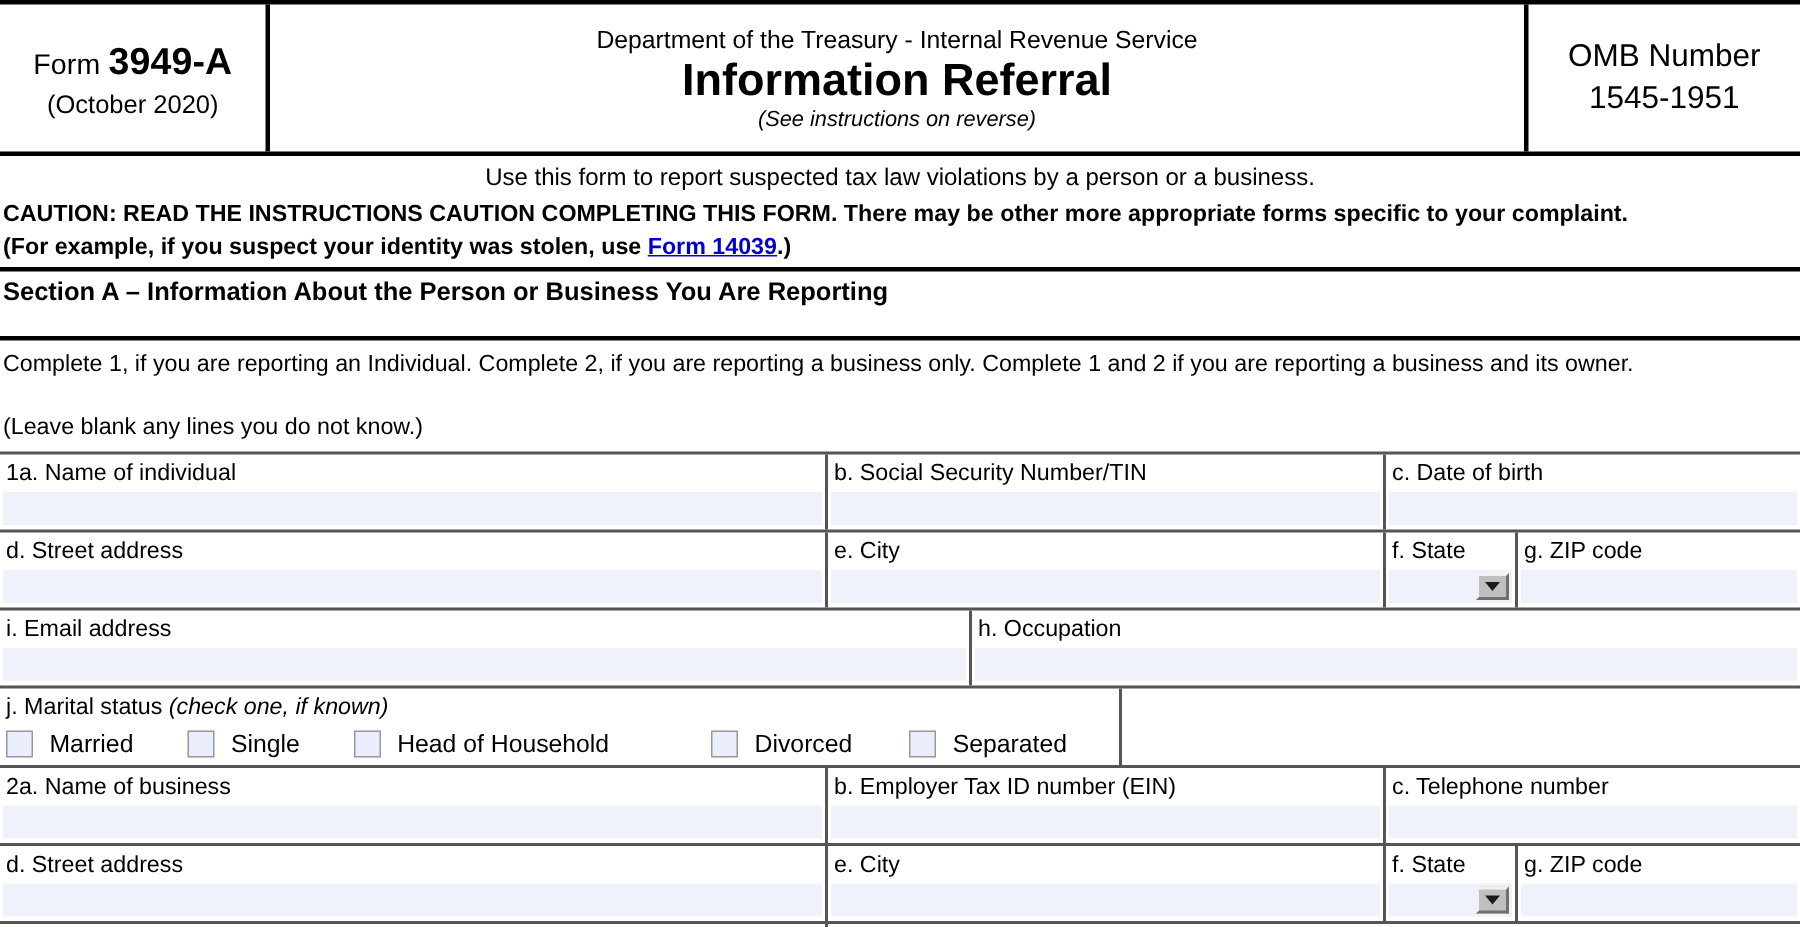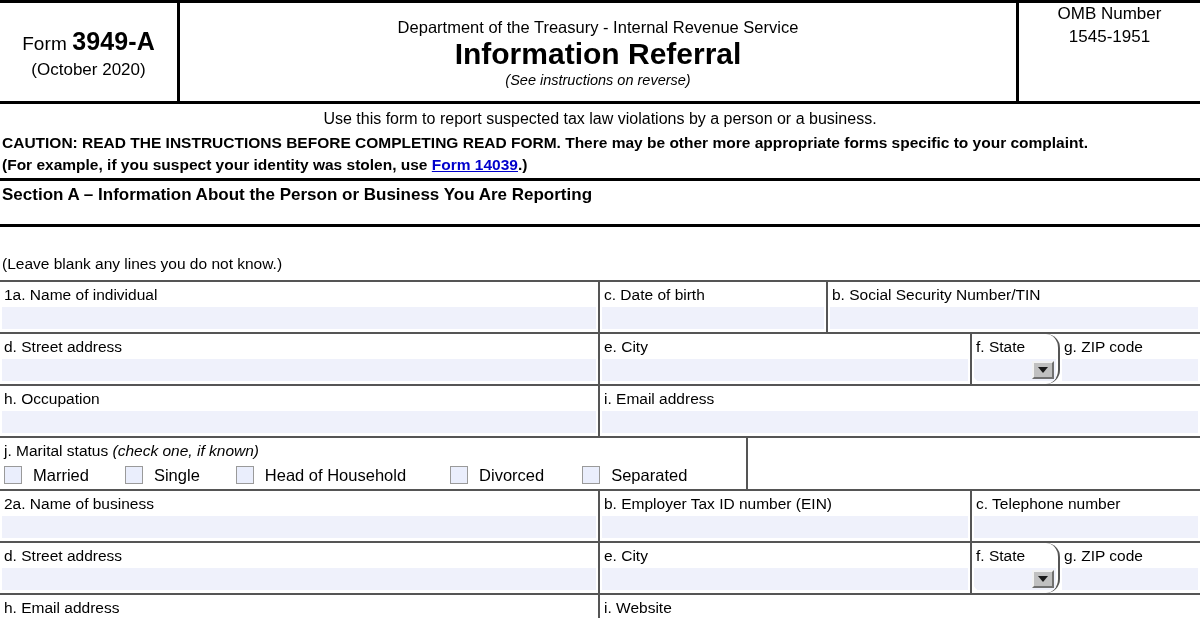--- a/index.html
+++ b/index.html
@@ -81,7 +81,8 @@
     display: flex;
     flex-direction: column;
     align-items: center;
-    font-size: 17px;
+    justify-content: center;
+    font-size: 21px;
     line-height: 1.35;
   }
 

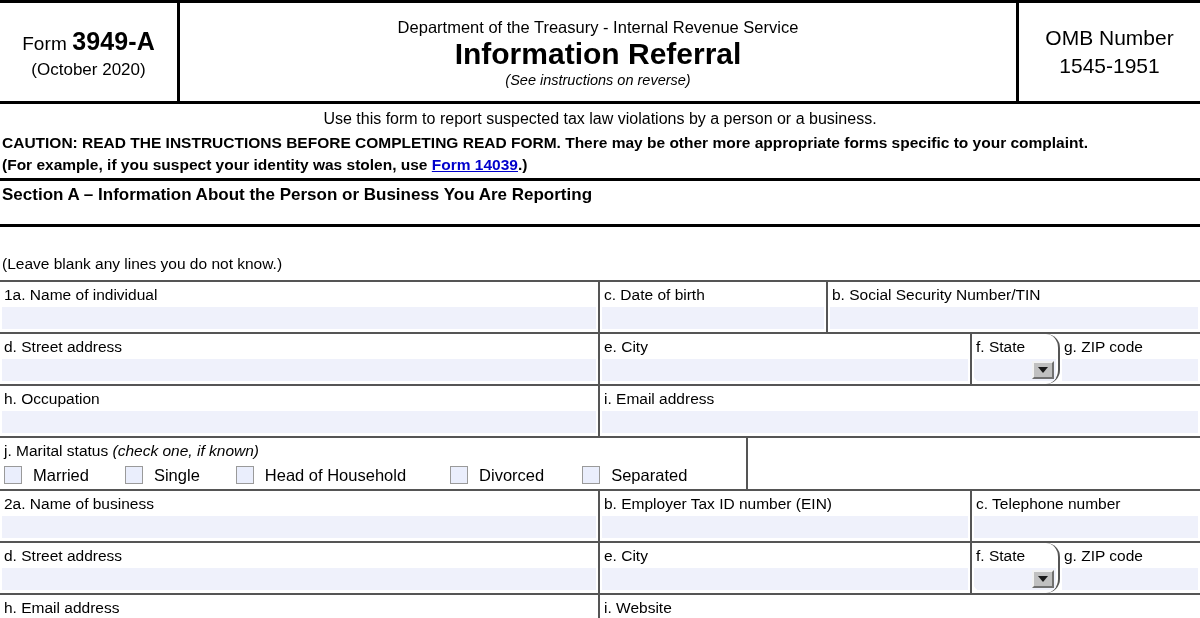--- a/index.html
+++ b/index.html
@@ -286,7 +286,7 @@
   <div class="notice">
     <div class="notice-use">Use this form to report suspected tax law violations by a person or a business.</div>
     <div class="caution">
-      <div>CAUTION: READ THE INSTRUCTIONS BEFORE COMPLETING READ FORM. There may be other more appropriate forms specific to your complaint.</div>
+      <div>CAUTION: READ THE INSTRUCTIONS CAUTION COMPLETING THIS FORM. There may be other more appropriate forms specific to your complaint.</div>
       <div><span>(For example, if you suspect your identity was stolen, use </span><span class="lnk">Form 14039</span><span>.)</span></div>
     </div>
   </div>

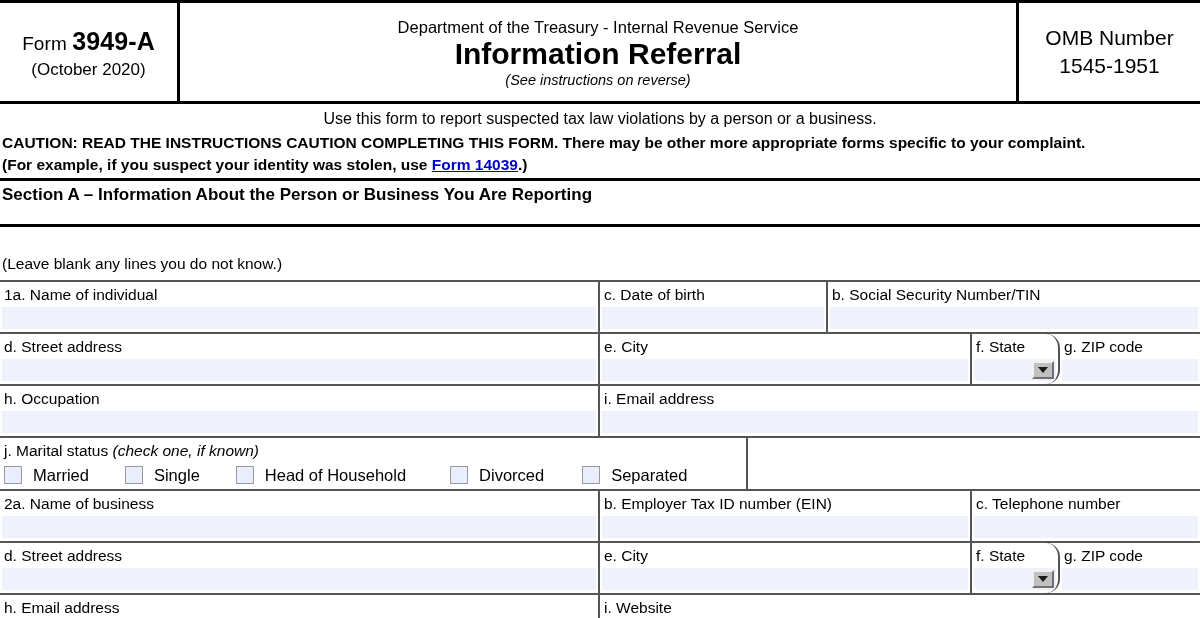--- a/index.html
+++ b/index.html
@@ -293,6 +293,7 @@
 
   <div class="section-bar">Section A – Information About the Person or Business You Are Reporting</div>
   <div class="sec-instructions">
+    <div>Complete 1, if you are reporting an Individual. Complete 2, if you are reporting a business only. Complete 1 and 2 if you are reporting a business and its owner.</div>
     <div class="ital">(Leave blank any lines you do not know.)</div>
   </div>
 

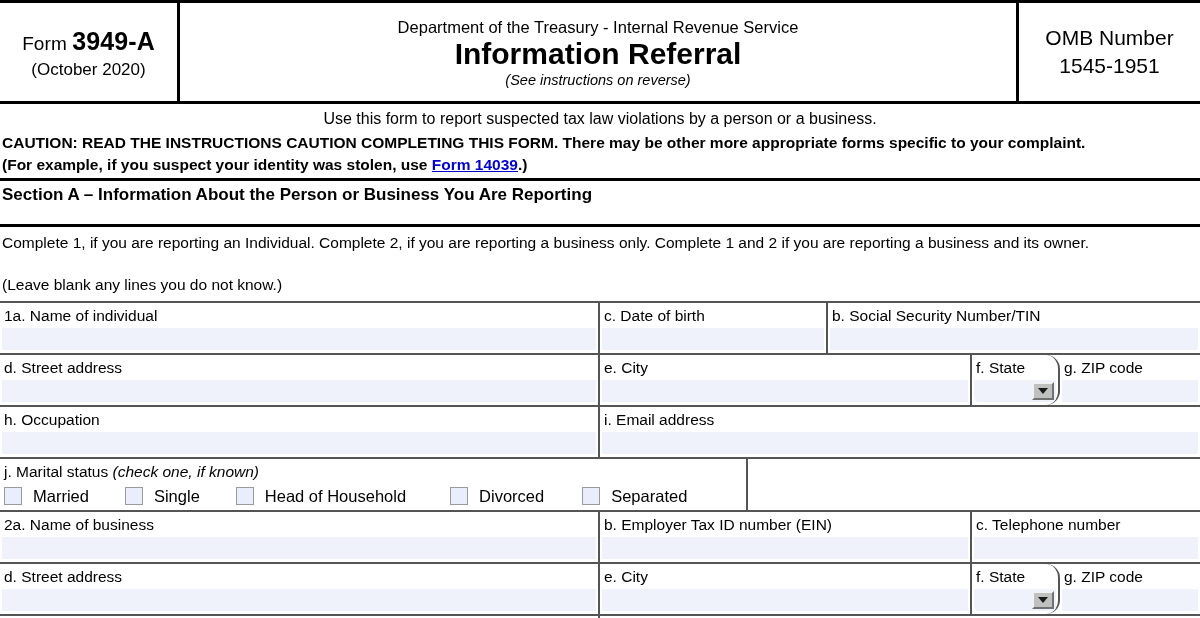--- a/index.html
+++ b/index.html
@@ -170,7 +170,7 @@
   .field-wrap { margin-top: auto; }
 
   
-  .c-wide  { width: 600px; }
+  .c-wide  { width: 552px; }
   .c-mid   { width: 372px; }
   .c-right { flex: 1; }
   .c-state { width: 88px; border-radius: 14px; }

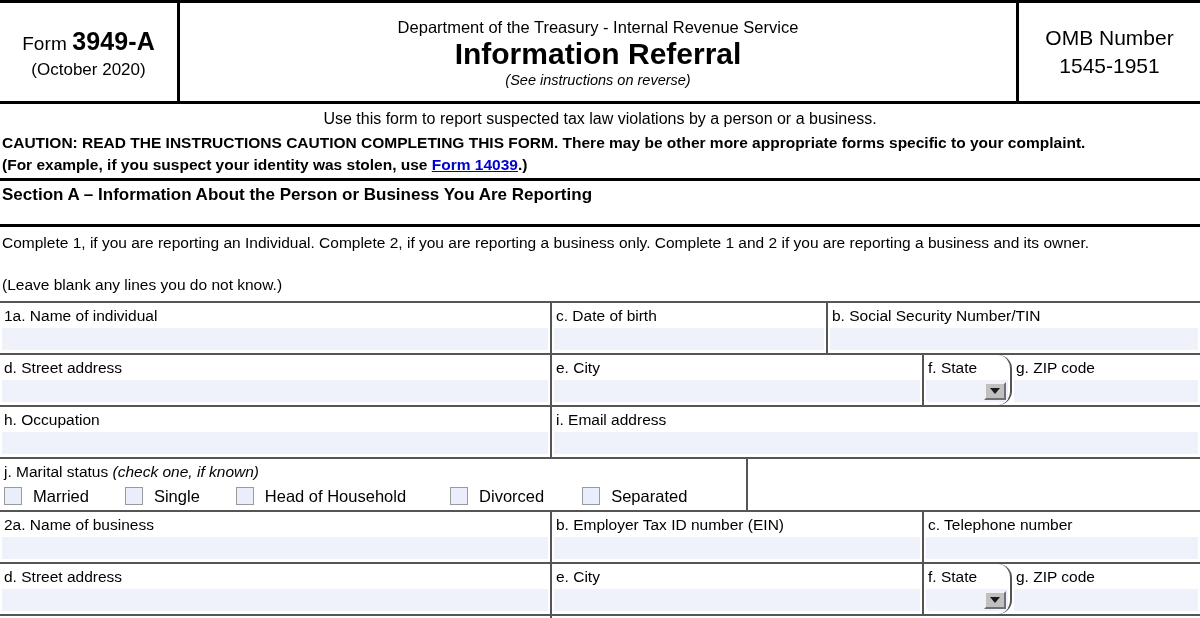--- a/index.html
+++ b/index.html
@@ -306,14 +306,14 @@
           <input class="field" type="text" value="" style="">
         </div>
       </div>
+      <div class="cell c-mid">
+        <div class="lbl">b. Social Security Number/TIN</div>
+        <div class="field-wrap">
+          <input class="field" type="text" value="" style="">
+        </div>
+      </div>
       <div class="cell c-right">
         <div class="lbl">c. Date of birth</div>
-        <div class="field-wrap">
-          <input class="field" type="text" value="" style="">
-        </div>
-      </div>
-      <div class="cell c-mid">
-        <div class="lbl">b. Social Security Number/TIN</div>
         <div class="field-wrap">
           <input class="field" type="text" value="" style="">
         </div>

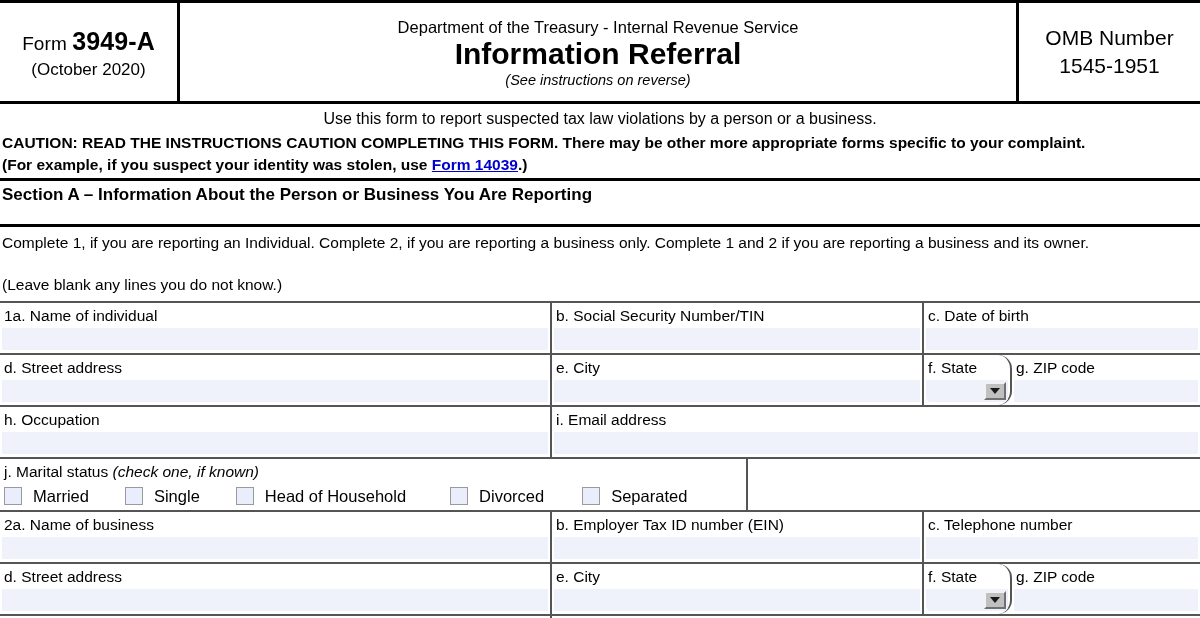--- a/index.html
+++ b/index.html
@@ -173,7 +173,7 @@
   .c-wide  { width: 552px; }
   .c-mid   { width: 372px; }
   .c-right { flex: 1; }
-  .c-state { width: 88px; border-radius: 14px; }
+  .c-state { width: 88px; }
   .c-zip   { flex: 1; }
 
   

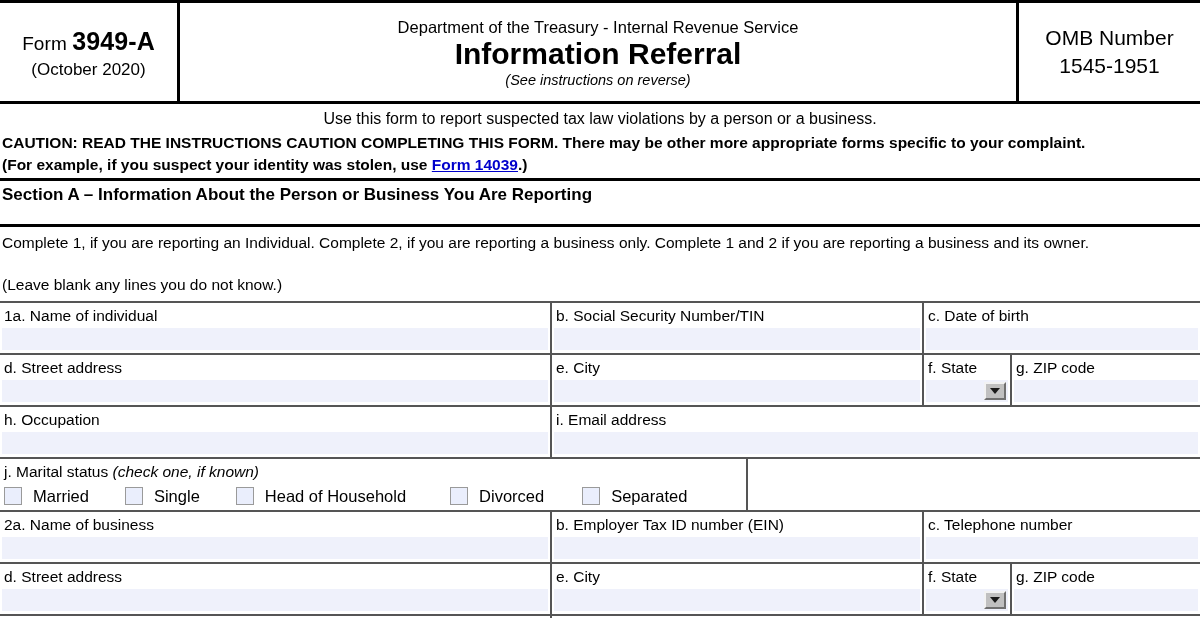--- a/index.html
+++ b/index.html
@@ -352,14 +352,14 @@
     </div>
 
     <div class="row h-52">
-      <div class="cell c-wide">
-        <div class="lbl">h. Occupation</div>
-        <div class="field-wrap">
-          <input class="field" type="text" value="" style="">
-        </div>
-      </div>
       <div class="cell c-right">
         <div class="lbl">i. Email address</div>
+        <div class="field-wrap">
+          <input class="field" type="text" value="" style="">
+        </div>
+      </div>
+      <div class="cell c-wide">
+        <div class="lbl">h. Occupation</div>
         <div class="field-wrap">
           <input class="field" type="text" value="" style="">
         </div>

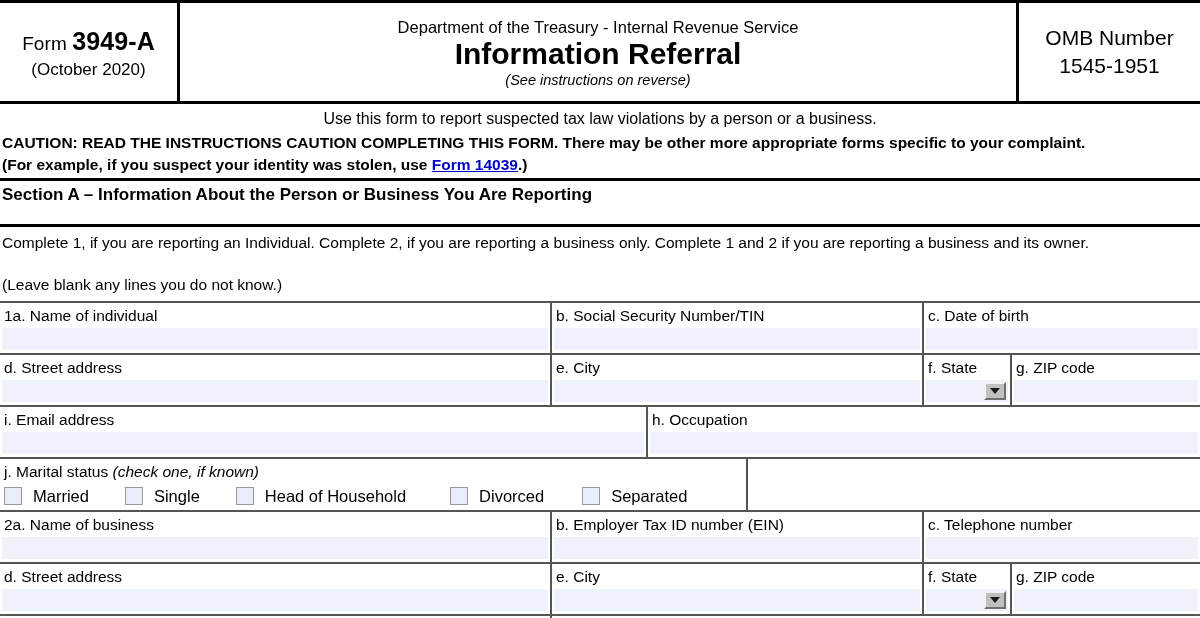--- a/index.html
+++ b/index.html
@@ -245,7 +245,7 @@
   .g-married   { margin-left: 0px; }
   .g-single    { margin-left: 36px; }
   .g-hoh       { margin-left: 36px; }
-  .g-divorced  { margin-left: 44px; justify-content: center; }
+  .g-divorced  { margin-left: 68px; justify-content: center; }
   .g-separated { margin-left: 38px; }
 
   .spouse-cell {

